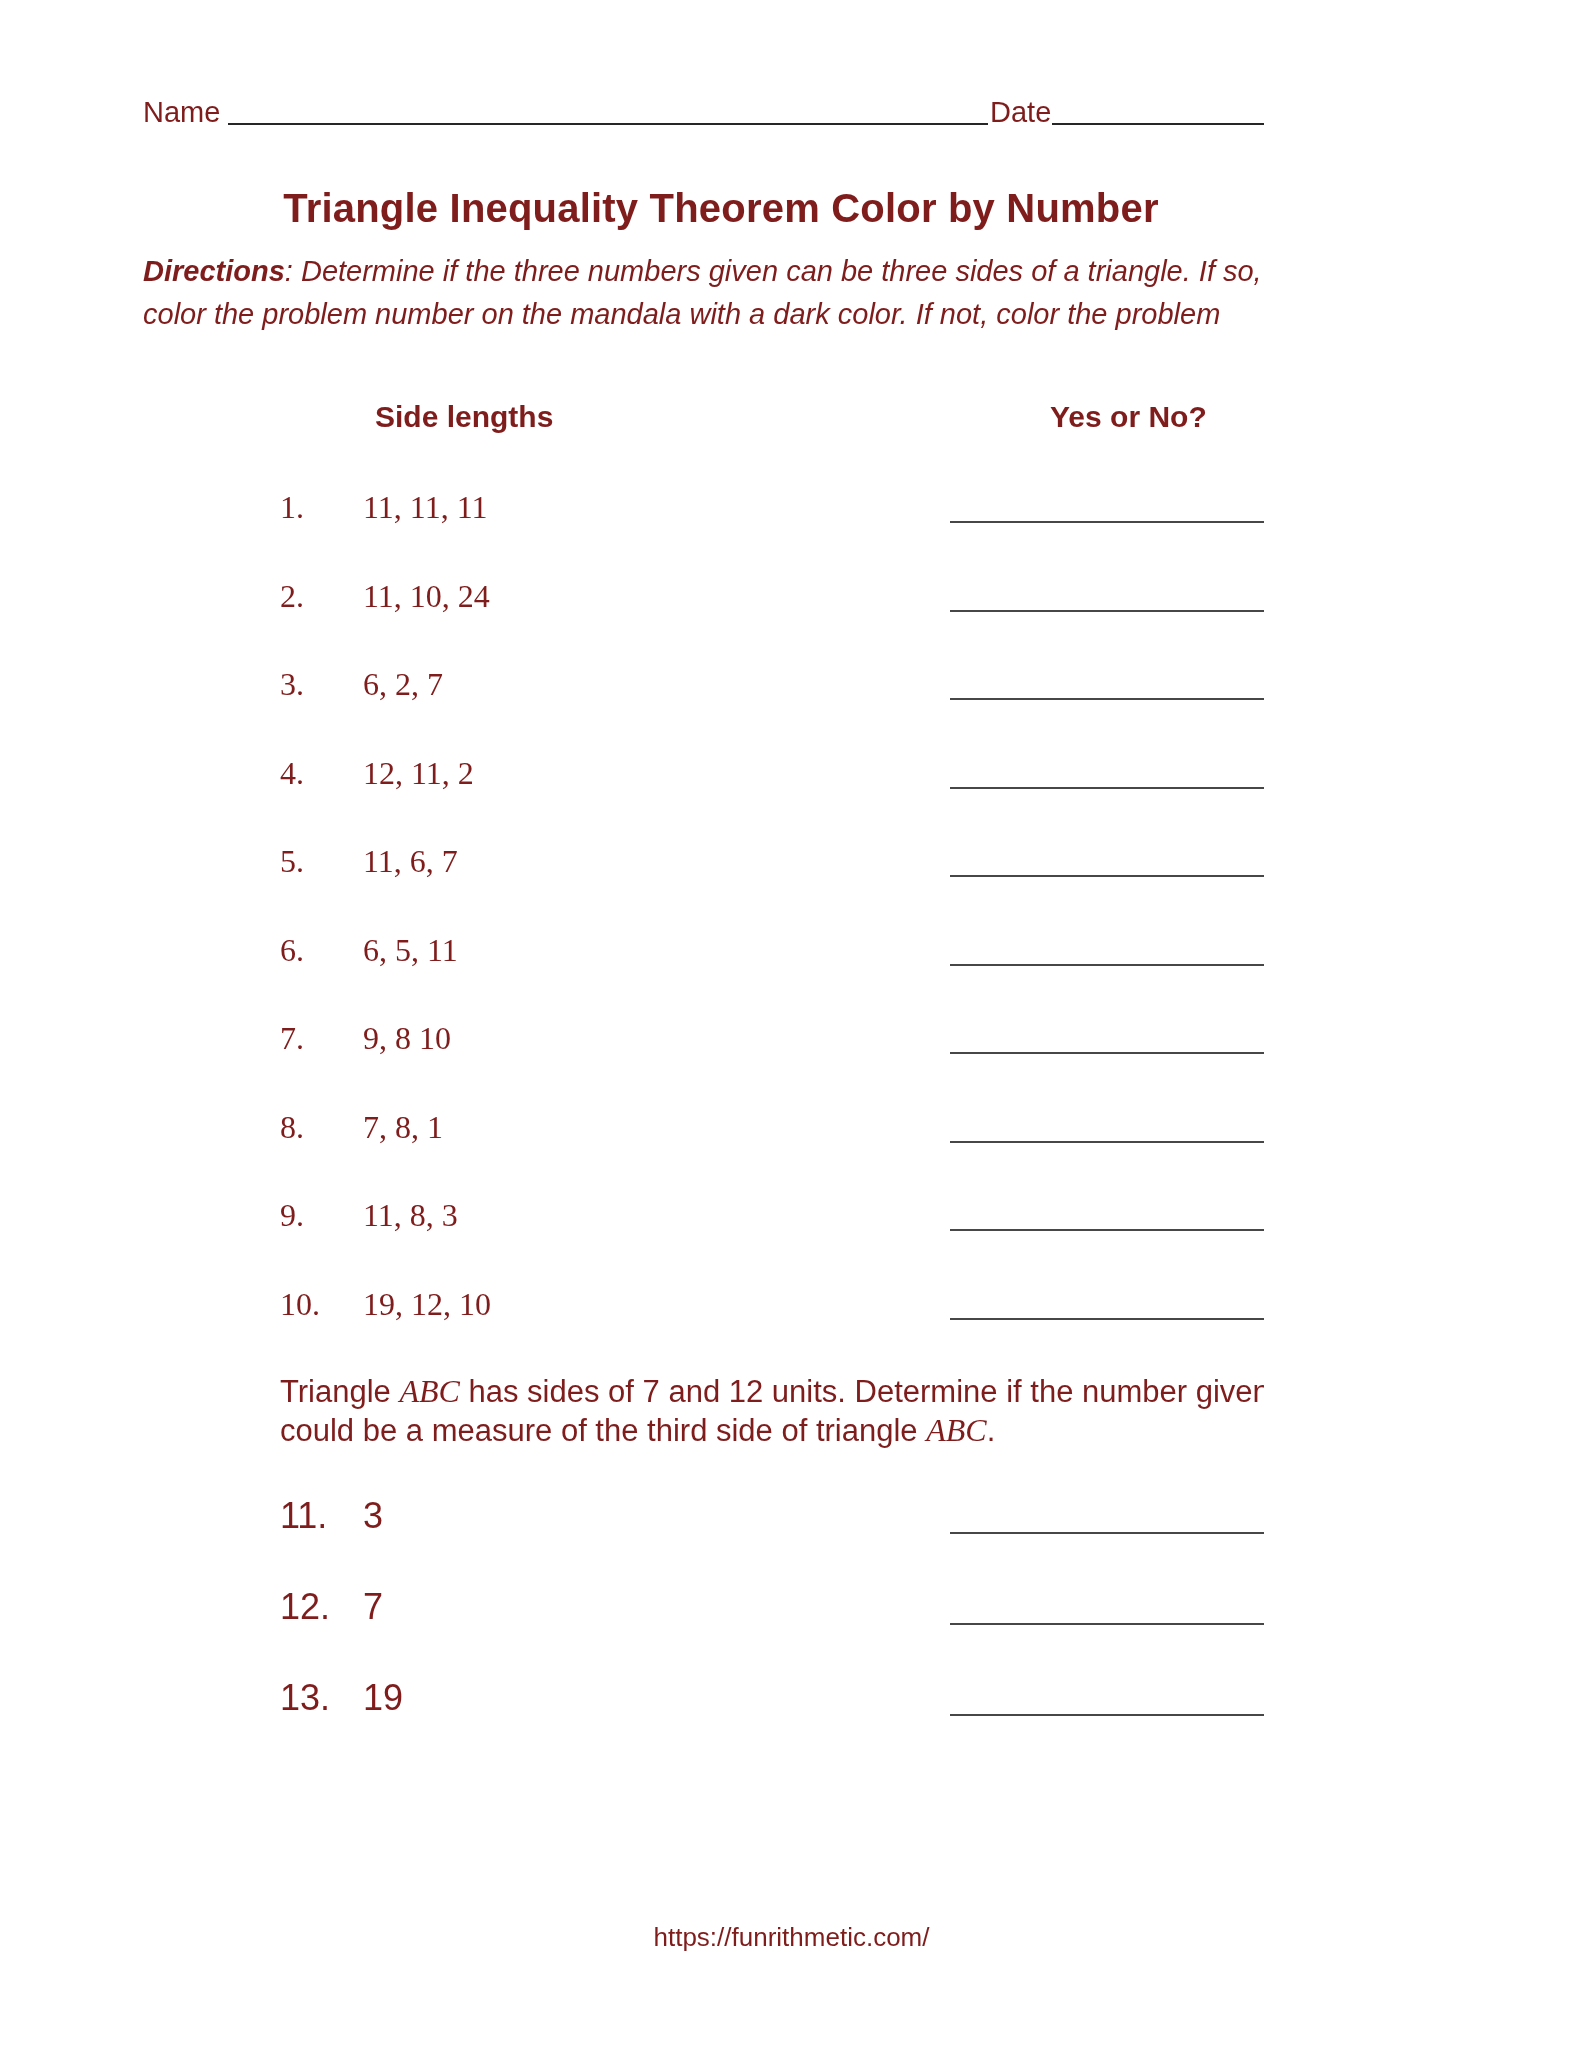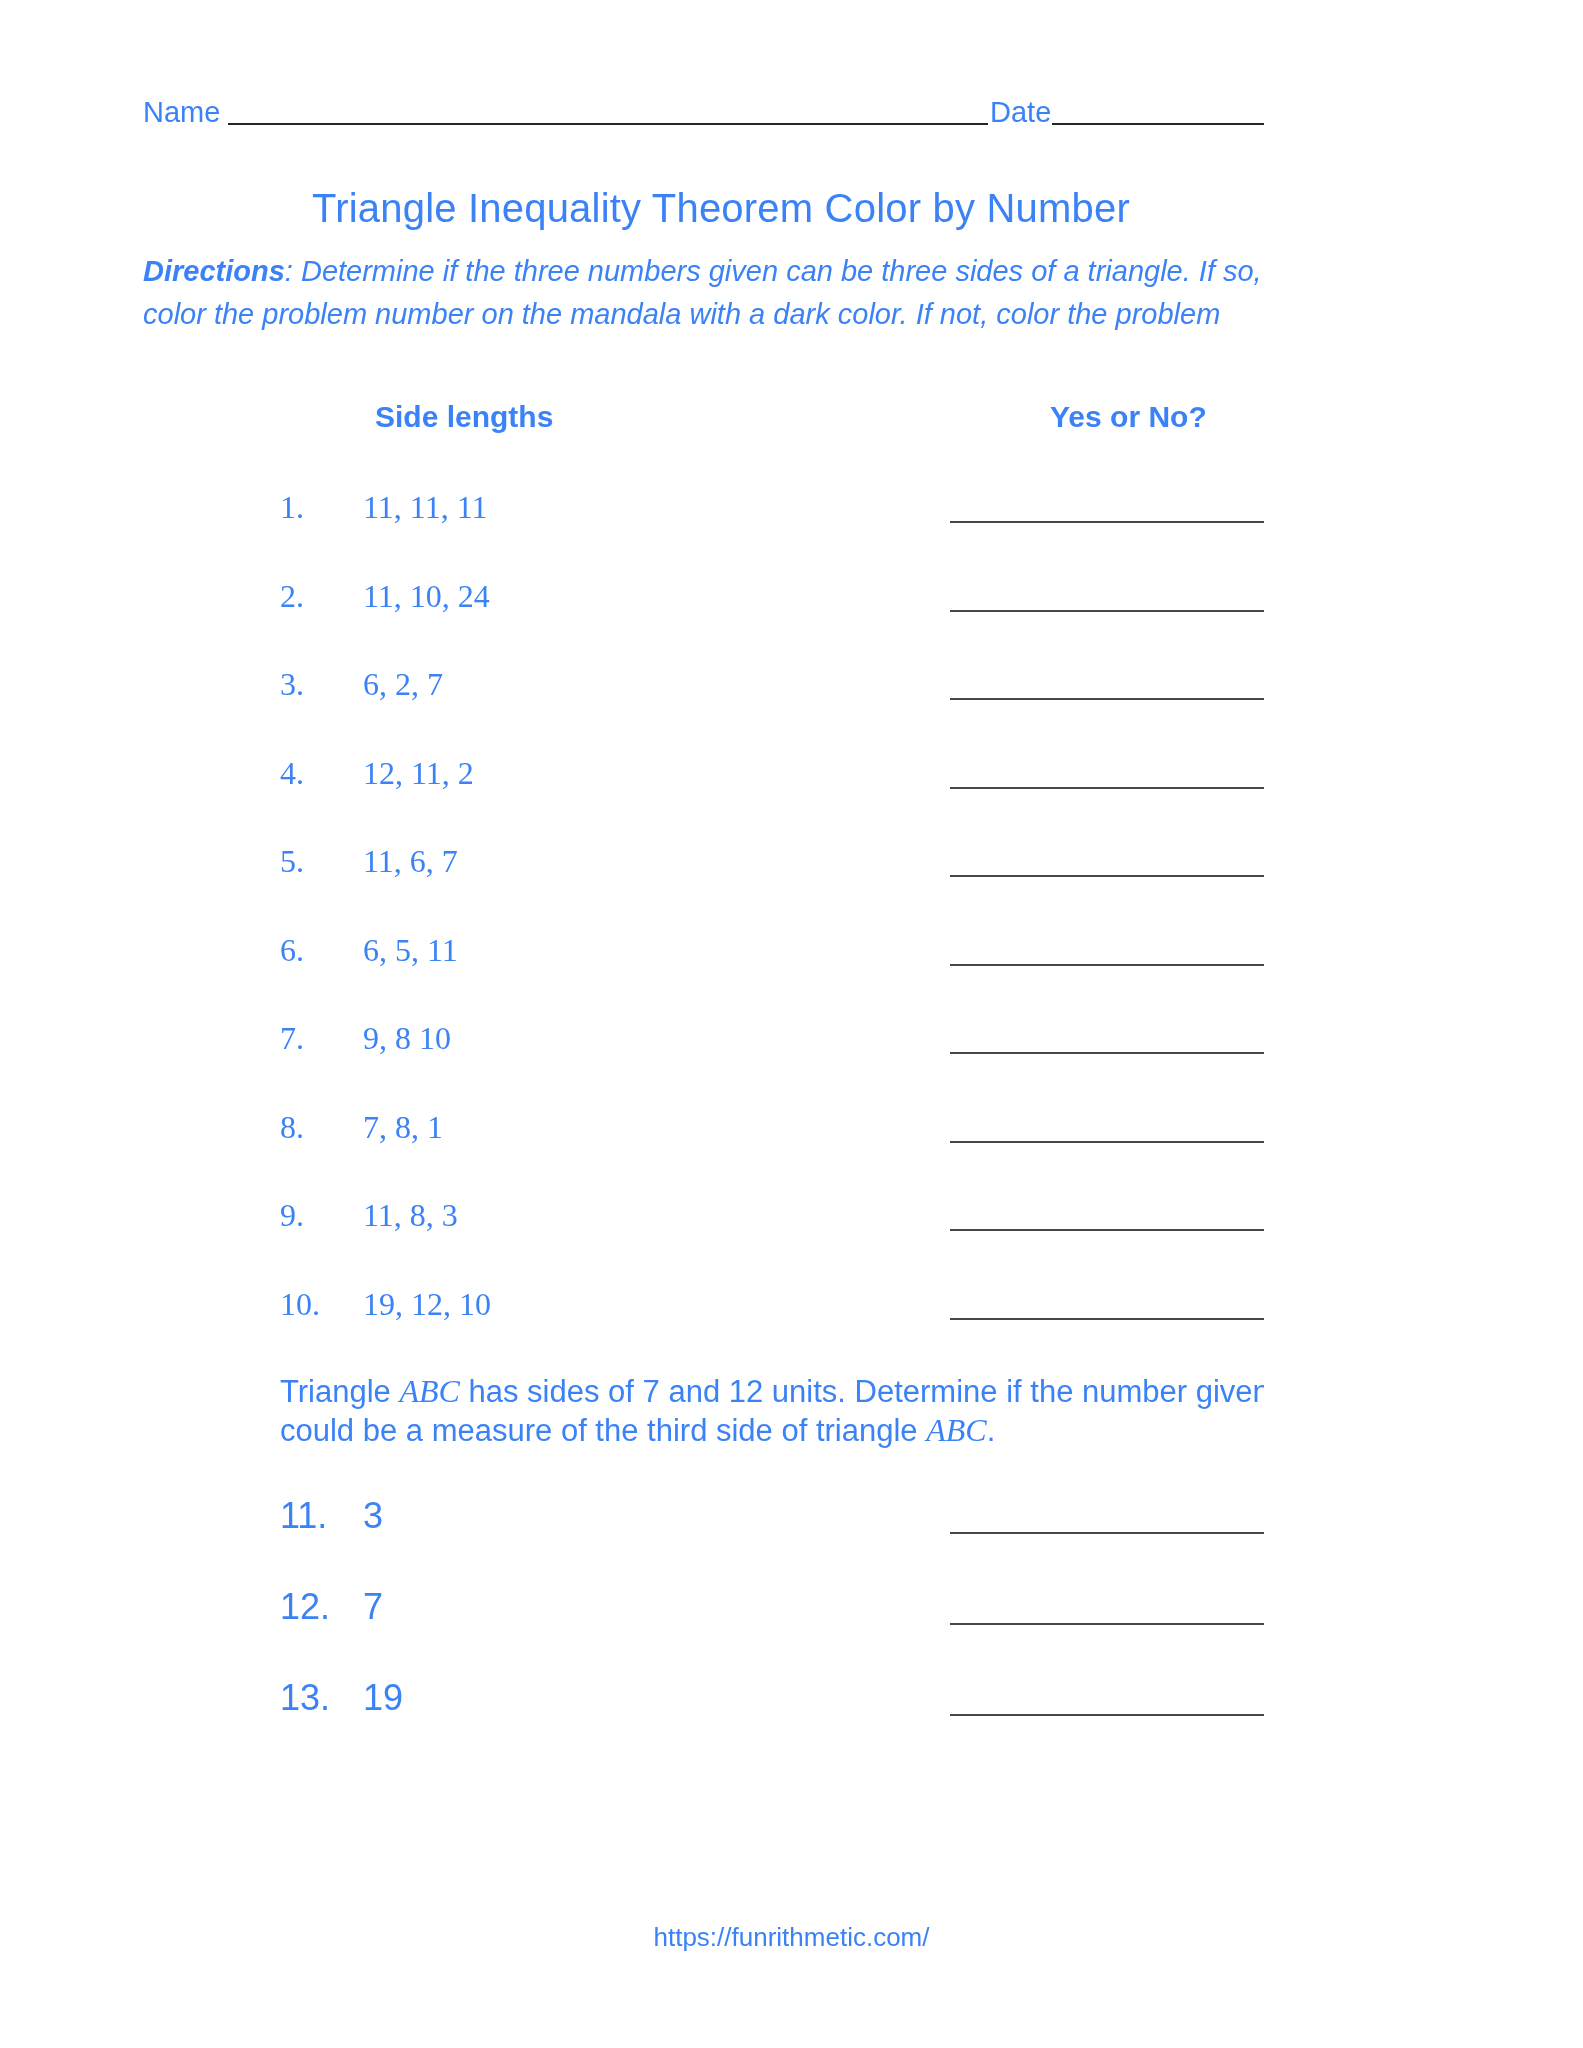--- a/index.html
+++ b/index.html
@@ -8,7 +8,7 @@
     width:1264px;height:2048px;
     background:#ffffff;
     font-family:"Liberation Sans",sans-serif;
-    color:#3b82f6;
+    color:#7f1d1d;
     overflow:hidden;
   }
   .abs{position:absolute;}

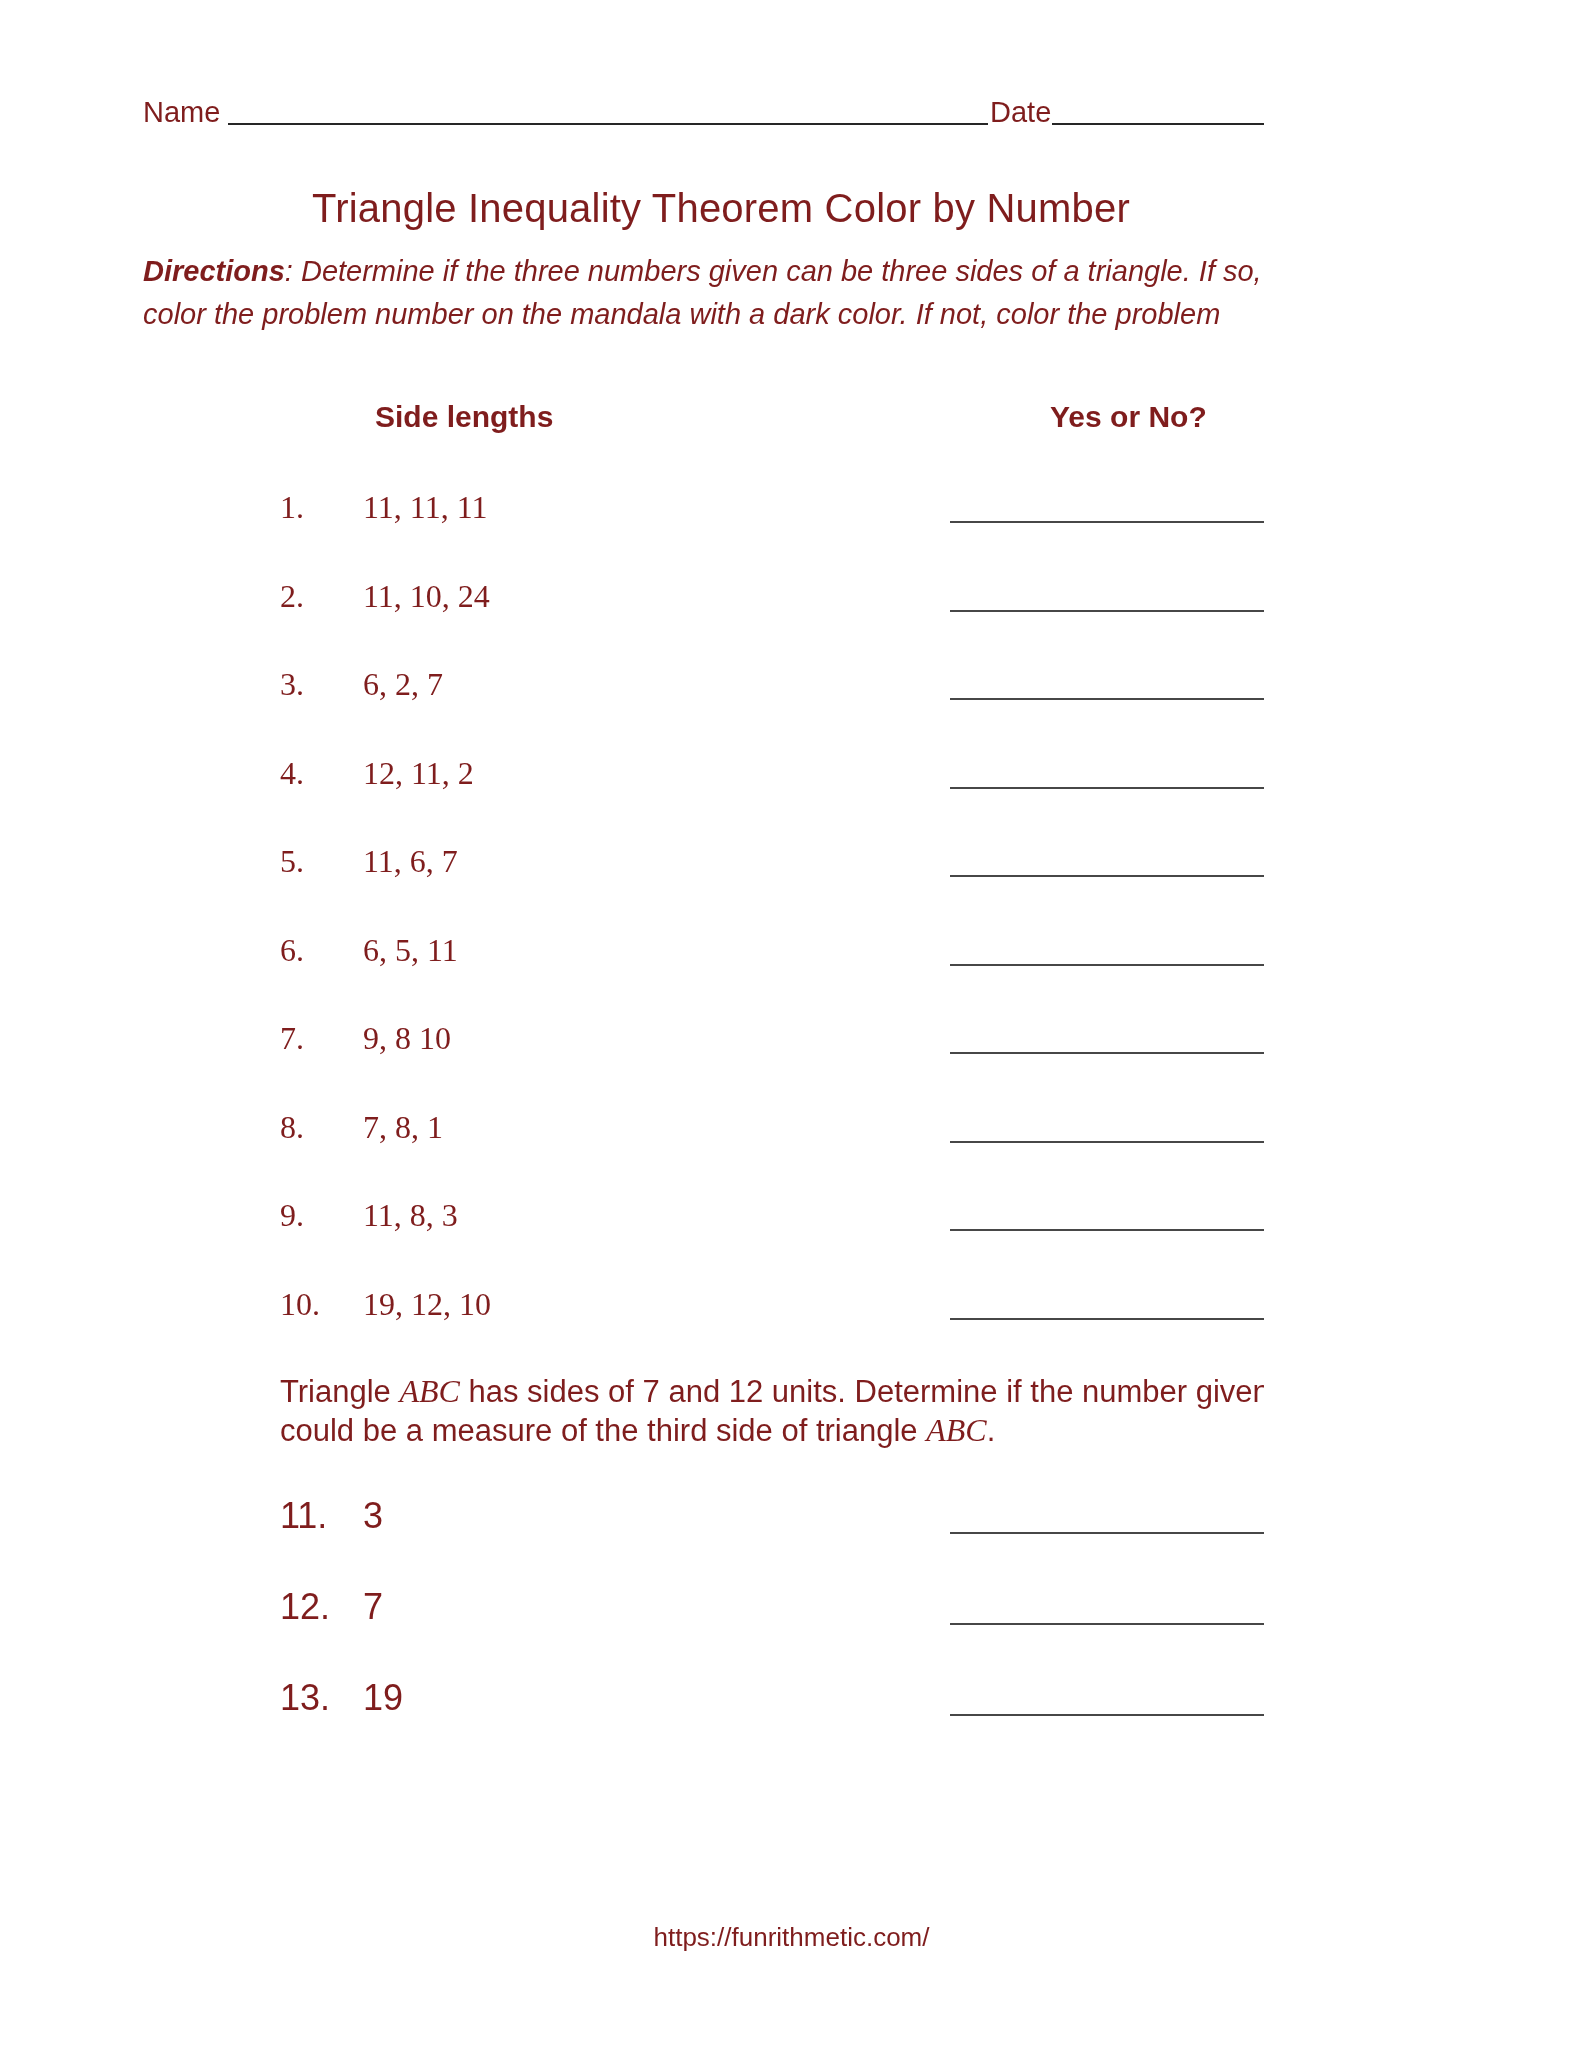--- a/index.html
+++ b/index.html
@@ -21,7 +21,7 @@
   .title{
     left:0;top:184px;width:1442px;
     text-align:center;
-    font-size:40px;font-weight:400;line-height:48px;
+    font-size:40px;font-weight:700;line-height:48px;
     letter-spacing:0.2px;
   }
 

